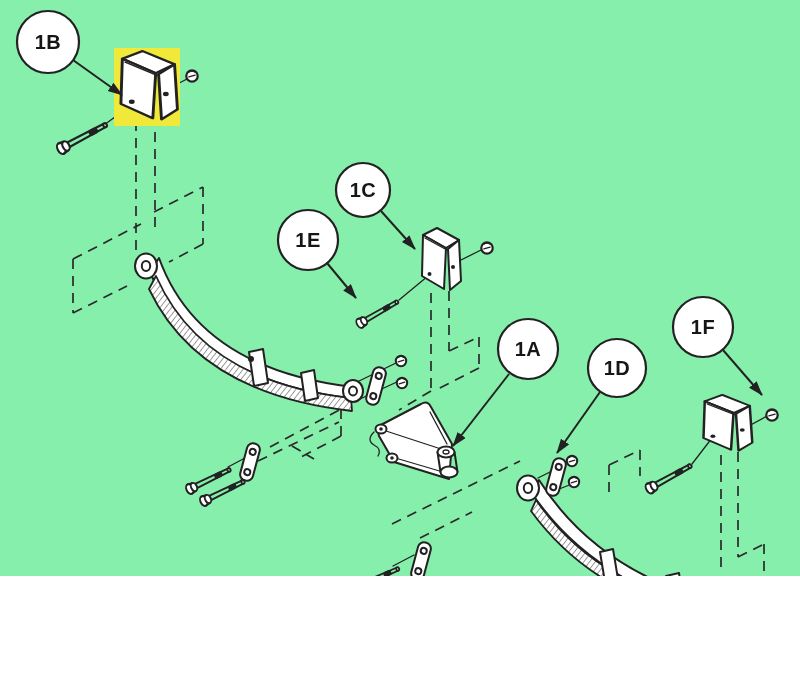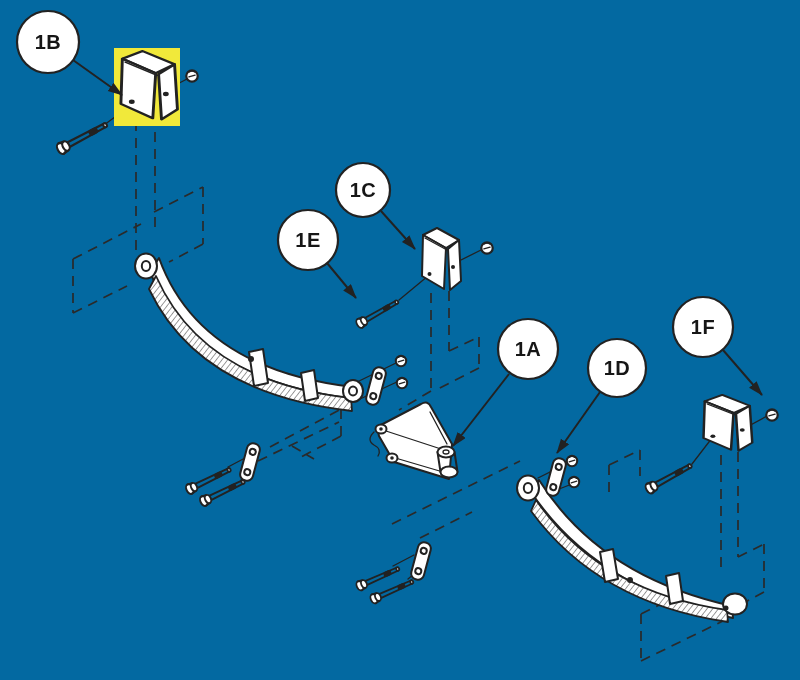--- a/index.html
+++ b/index.html
@@ -3,7 +3,7 @@
 <meta charset="utf-8">
 <style>
   html,body{margin:0;padding:0;background:#ffffff;}
-  .stage{position:relative;width:800px;height:680px;background:#0369a1;overflow:hidden;
+  .stage{position:relative;width:800px;height:576px;background:#86efac;overflow:hidden;
          font-family:"Liberation Sans",sans-serif;}
   svg{position:absolute;left:0;top:0;}
   .k  {stroke:#222;stroke-width:2;fill:none;stroke-linecap:round;stroke-linejoin:round;}

